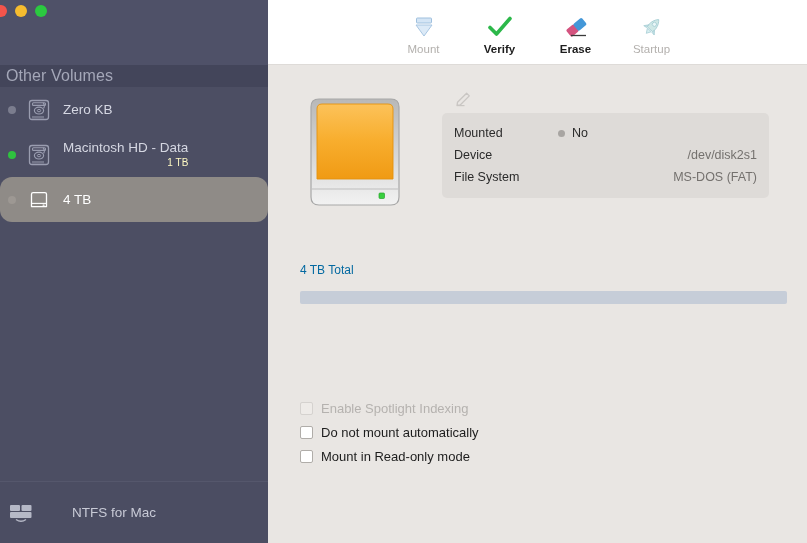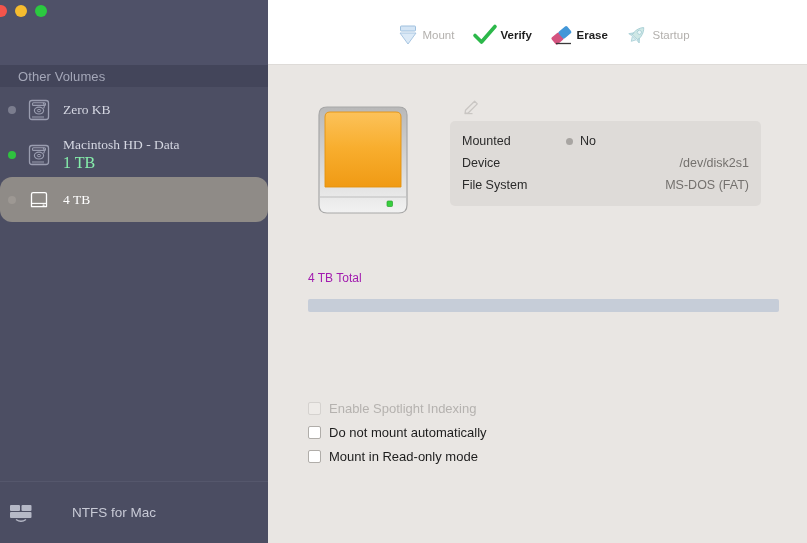--- a/index.html
+++ b/index.html
@@ -174,7 +174,7 @@
   .tb-item {
     width: 56px;
     display: flex;
-    flex-direction: row;
+    flex-direction: column;
     align-items: center;
     justify-content: flex-start;
     padding-top: 5px;

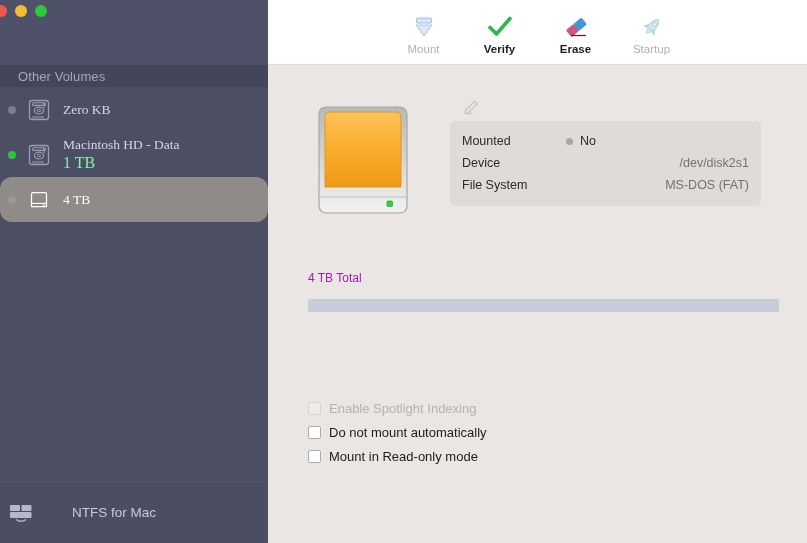--- a/index.html
+++ b/index.html
@@ -65,10 +65,9 @@
     flex: 0 0 22px;
   }
   .section-header-label {
-    font-size: 13px;
+    font-size: 16px;
     color: #a4a7b8;
     letter-spacing: 0.1px;
-    margin-left: 12px;
   }
 
   .volume-list {

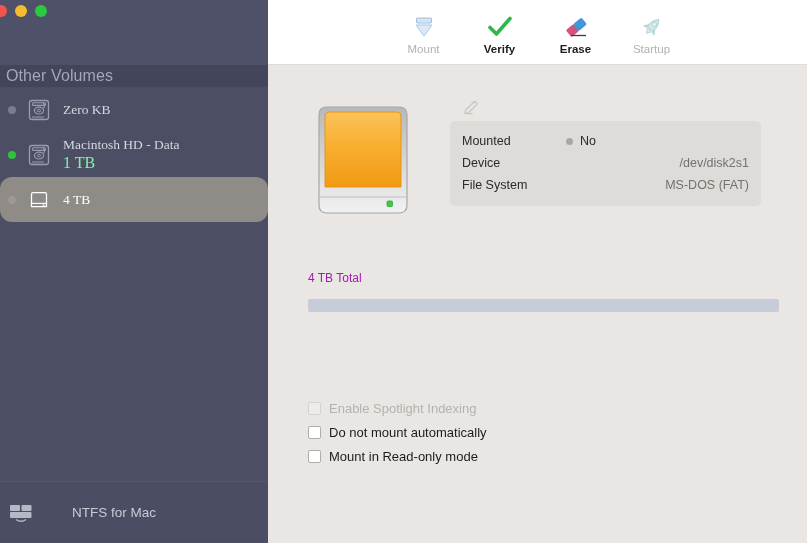--- a/index.html
+++ b/index.html
@@ -81,7 +81,6 @@
     align-items: center;
     padding-left: 8px;
     position: relative;
-    font-family: Liberation Serif, serif;
   }
   .volume-row.selected {
     background: #8f8b87;

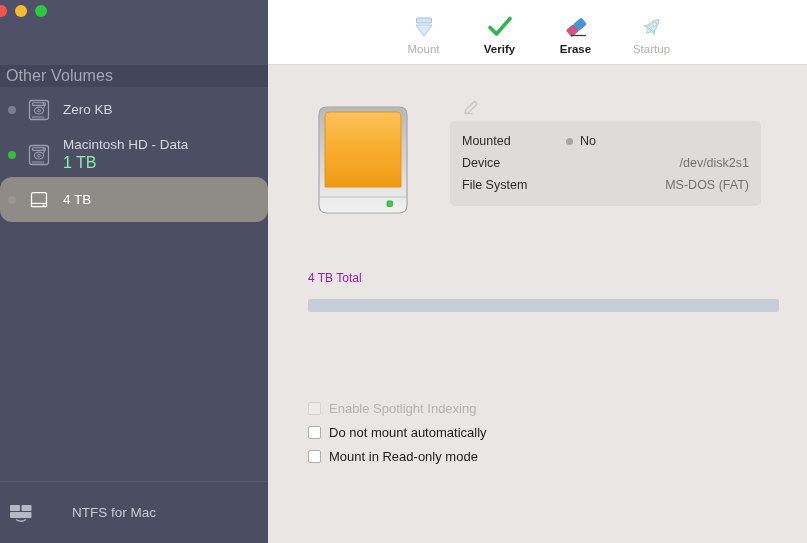--- a/index.html
+++ b/index.html
@@ -198,7 +198,7 @@
   .content {
     flex: 1 1 auto;
     position: relative;
-    padding: 8px;
+    padding: 0;
   }
 
   

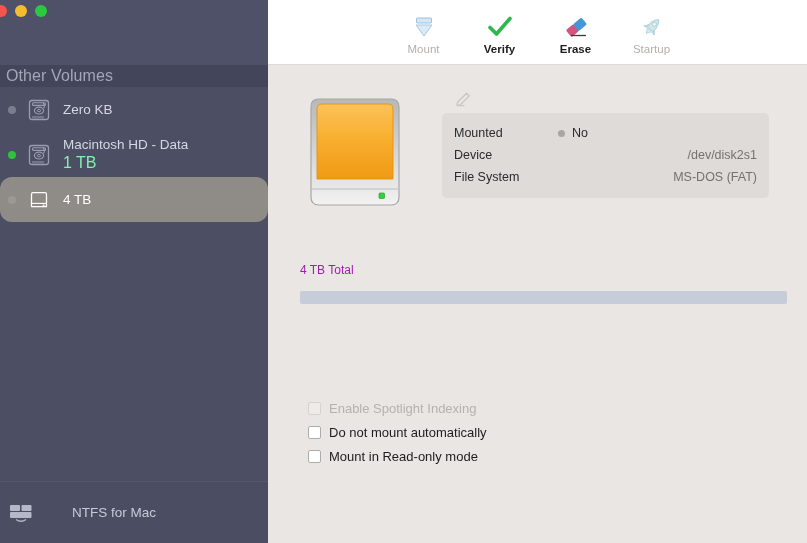--- a/index.html
+++ b/index.html
@@ -120,8 +120,9 @@
   }
   .vol-name.sel { color: #ffffff; }
   .vol-sub {
-    font-size: 16px;
-    color: #86efac;
+    font-size: 10px;
+    color: #fef9c3;
+    text-align: right;
   }
 
   .sidebar-footer {

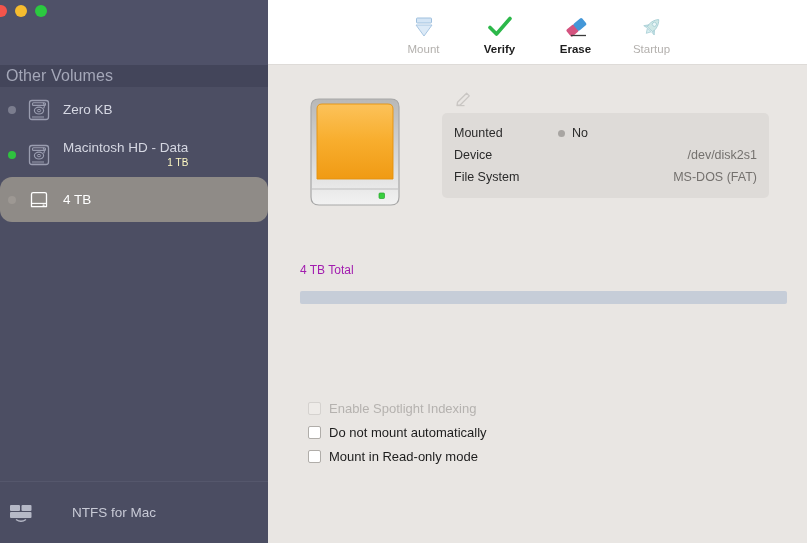--- a/index.html
+++ b/index.html
@@ -272,7 +272,7 @@
   }
   .capacity-label {
     font-size: 12px;
-    color: #a21caf;
+    color: #0369a1;
     margin-bottom: 14px;
   }
   .capacity-bar {

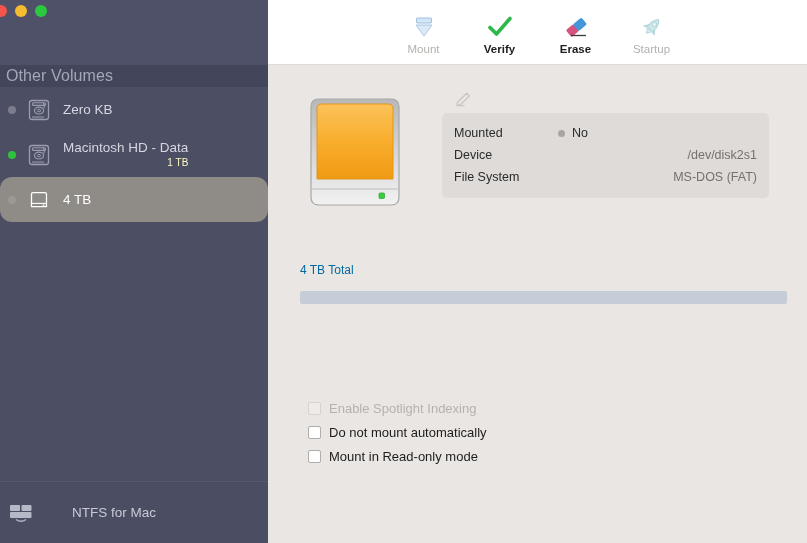--- a/index.html
+++ b/index.html
@@ -285,7 +285,7 @@
   
   .options {
     position: absolute;
-    left: 40px;
+    left: 32px;
     bottom: 78px;
     display: flex;
     flex-direction: column;

